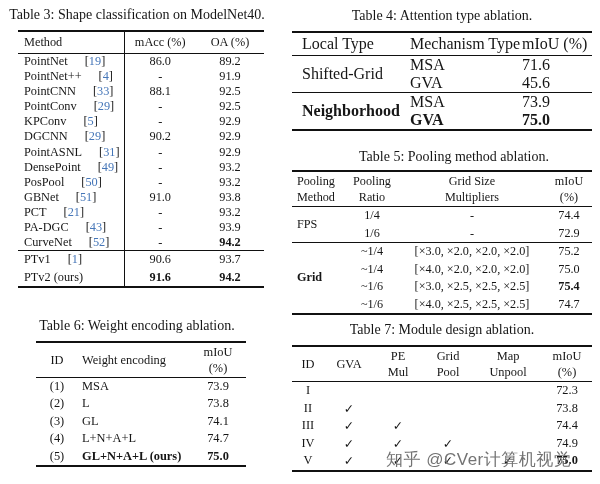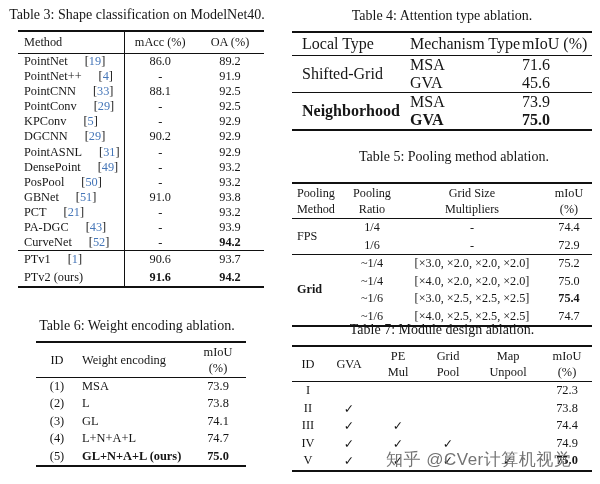--- a/index.html
+++ b/index.html
@@ -51,7 +51,7 @@
   
   #cap5 { left:304px; top:149px; width:300px; }
   #t5 { left:292px; top:170px; width:300px; font-size:12.2px;
-        border-top:2px solid #111; border-bottom:2px solid #111;margin-top:12px; }
+        border-top:2px solid #111; border-bottom:2px solid #111; }
   #t5 th { height:34px; border-bottom:1.2px solid #111; vertical-align:middle; }
   #t5 .c-pm { text-align:left; padding-left:5px; vertical-align:middle; }
   #t5 .c-ratio, #t5 .c-mult, #t5 .c-miou { text-align:center; }

